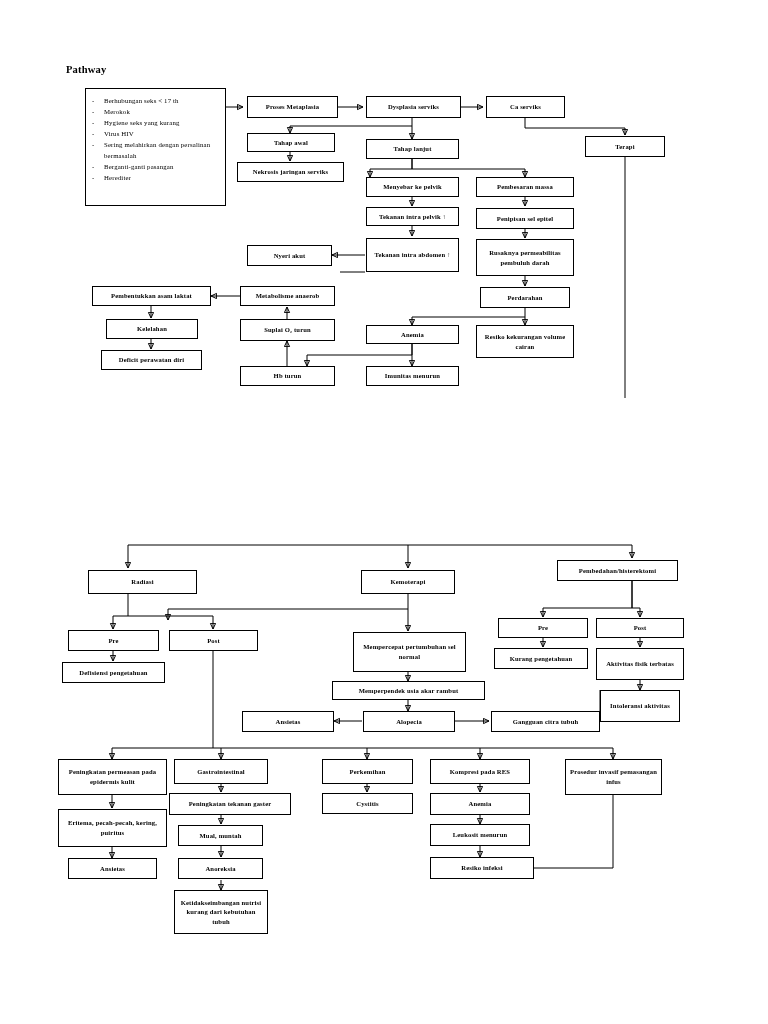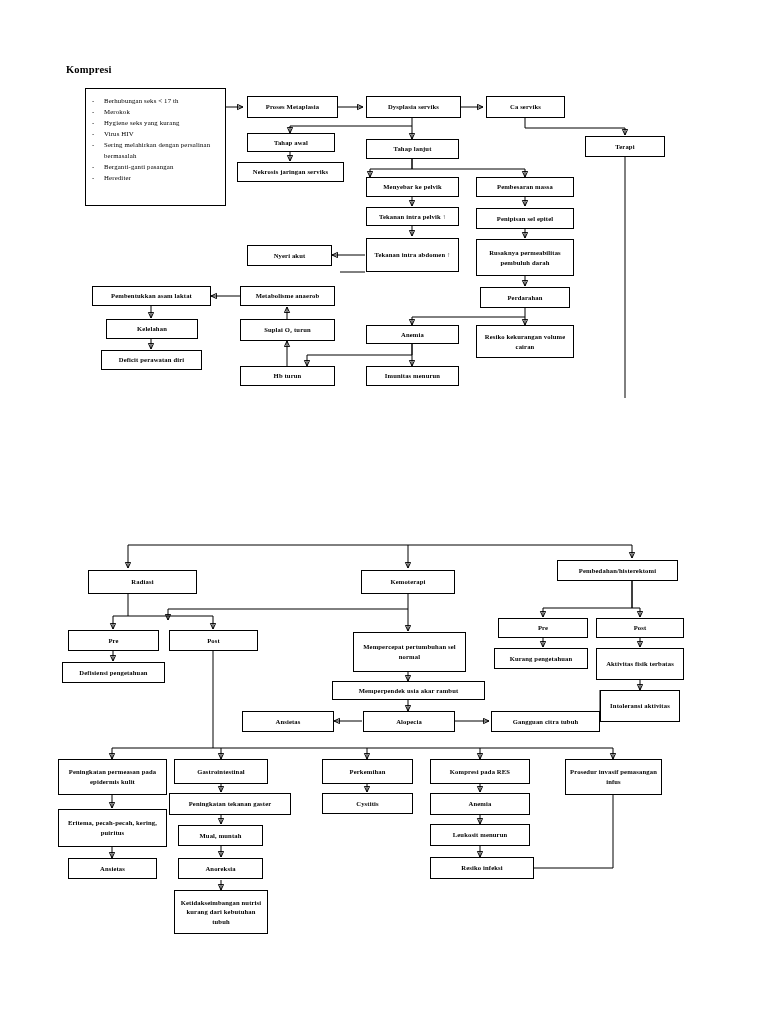--- a/index.html
+++ b/index.html
@@ -85,7 +85,7 @@
 
 <div id="canvas">
 
-  <div class="title">Kompresi</div>
+  <div class="title">Pathway</div>
 
   <svg class="links" viewBox="0 0 768 1024">
     <defs>

